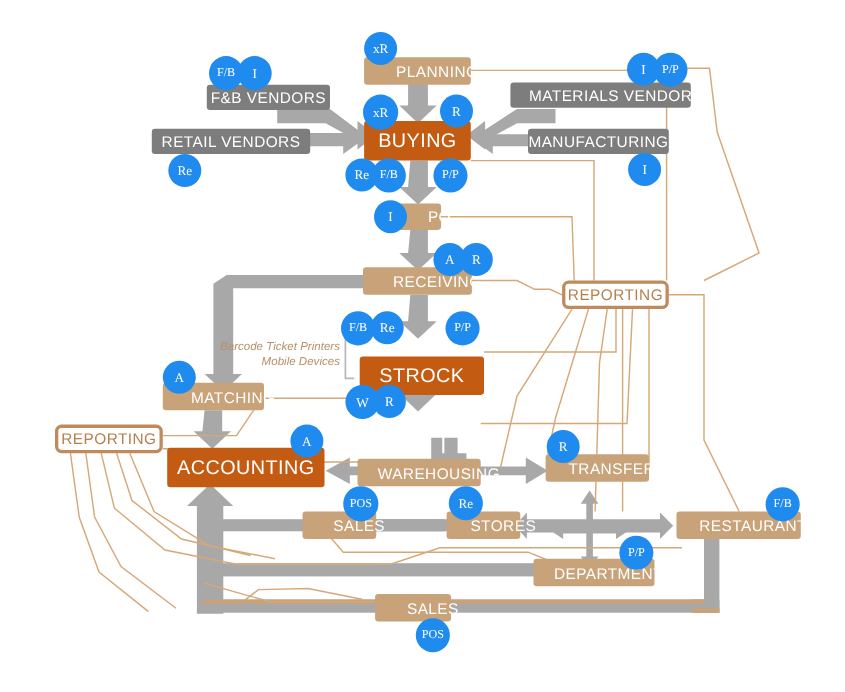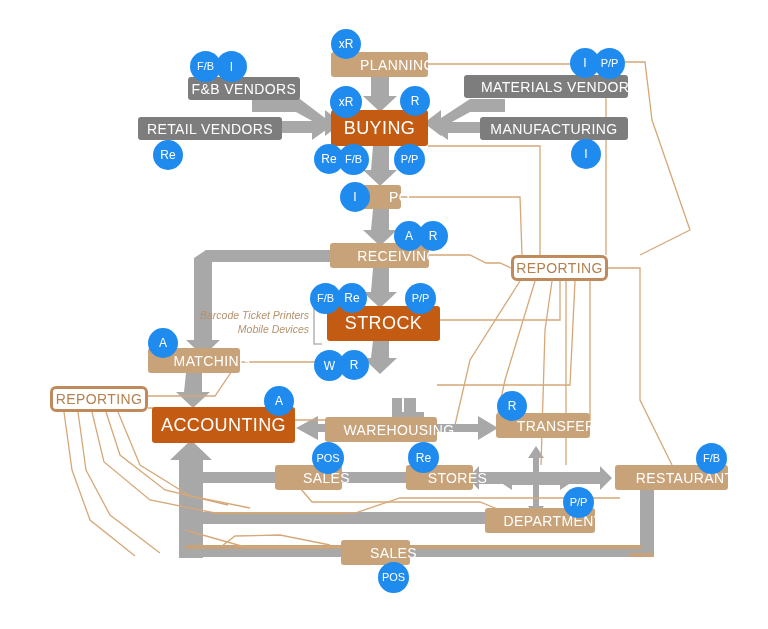--- a/index.html
+++ b/index.html
@@ -17,7 +17,7 @@
             font-size:14px;border-radius:6px;}
   .badge{position:absolute;border-radius:50%;background:#1f8bef;color:#fff;
          display:flex;align-items:center;justify-content:center;
-         font-size:12px;line-height:1;box-sizing:border-box;}
+         font-size:12px;line-height:1;box-sizing:border-box;font-family:Liberation Serif, serif;}
   .note{position:absolute;color:#b5916c;font-size:10.5px;text-align:right;
         line-height:14px;white-space:nowrap;font-style:italic;}
 </style>

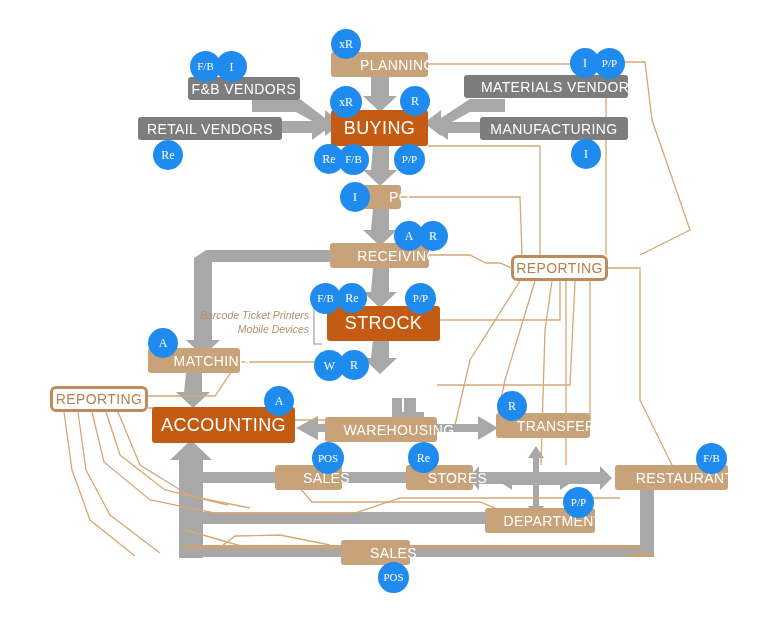--- a/index.html
+++ b/index.html
@@ -142,7 +142,7 @@
       <div class="node n-gray" style="left: 138px; top: 117px; width: 144px; height: 23px;">
         <span>RETAIL VENDORS</span>
       </div>
-      <div class="node n-gray" style="left: 480px; top: 117px; width: 148px; height: 23px;">
+      <div class="node n-gray" style="left: 480px; top: 117px; width: 128px; height: 23px;">
         <span>MANUFACTURING</span>
       </div>
       <div class="node n-orange" style="left: 331px; top: 110px; width: 97px; height: 36px; text-align: center;">

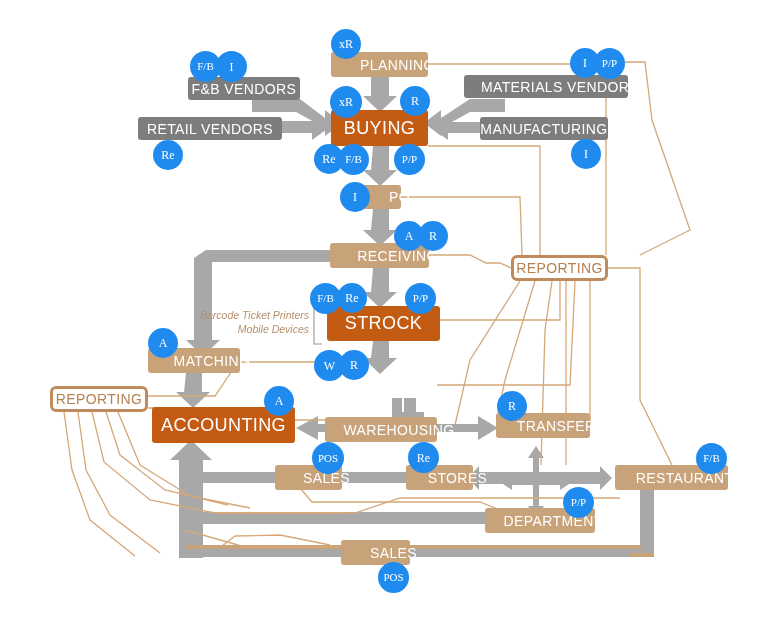--- a/index.html
+++ b/index.html
@@ -157,7 +157,7 @@
       <div class="node n-report" style="left: 511px; top: 255px; width: 97px; height: 26px;">
         <span>REPORTING</span>
       </div>
-      <div class="node n-orange" style="left: 327px; top: 306px; width: 113px; height: 35px;">
+      <div class="node n-orange" style="left: 327px; top: 324px; width: 113px; height: 35px;">
         <span>STROCK</span>
       </div>
       <div class="node n-tan" style="left: 148px; top: 348px; width: 92px; height: 25px;">

